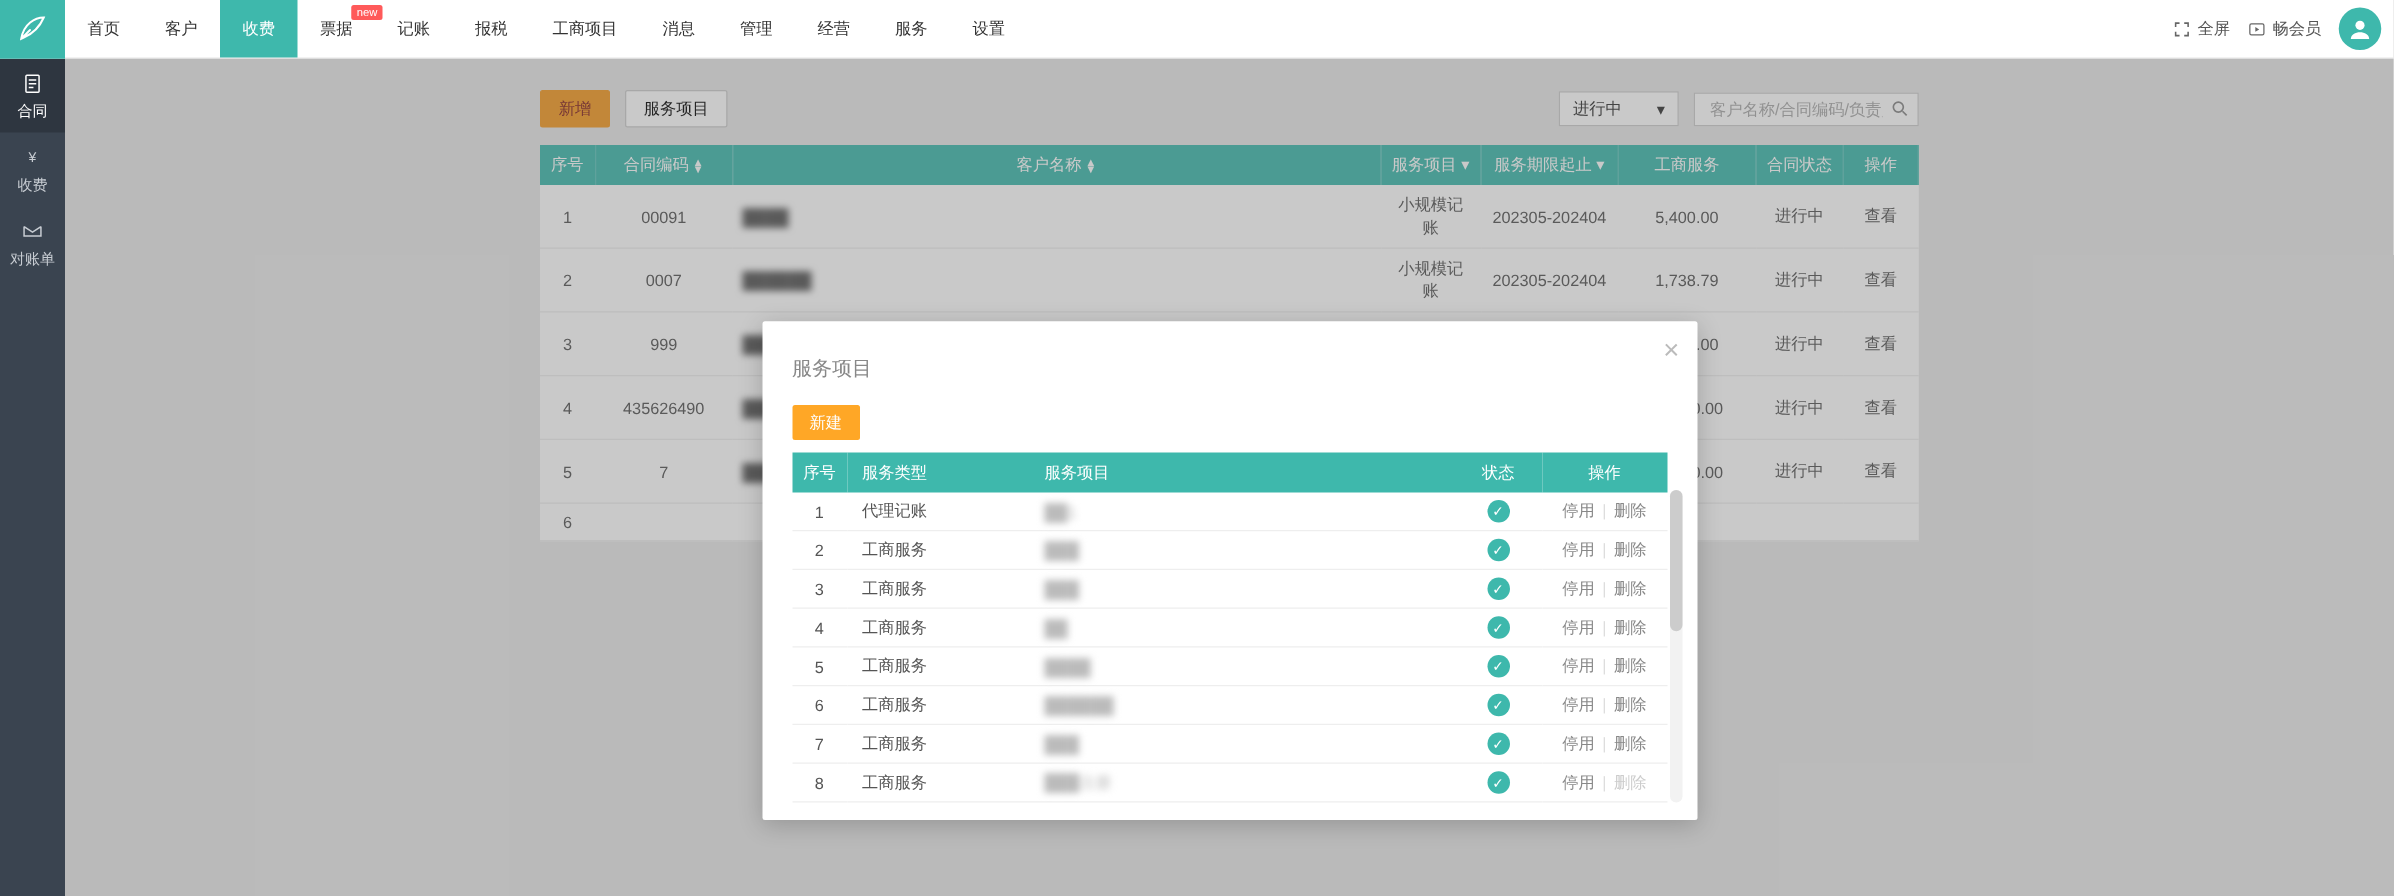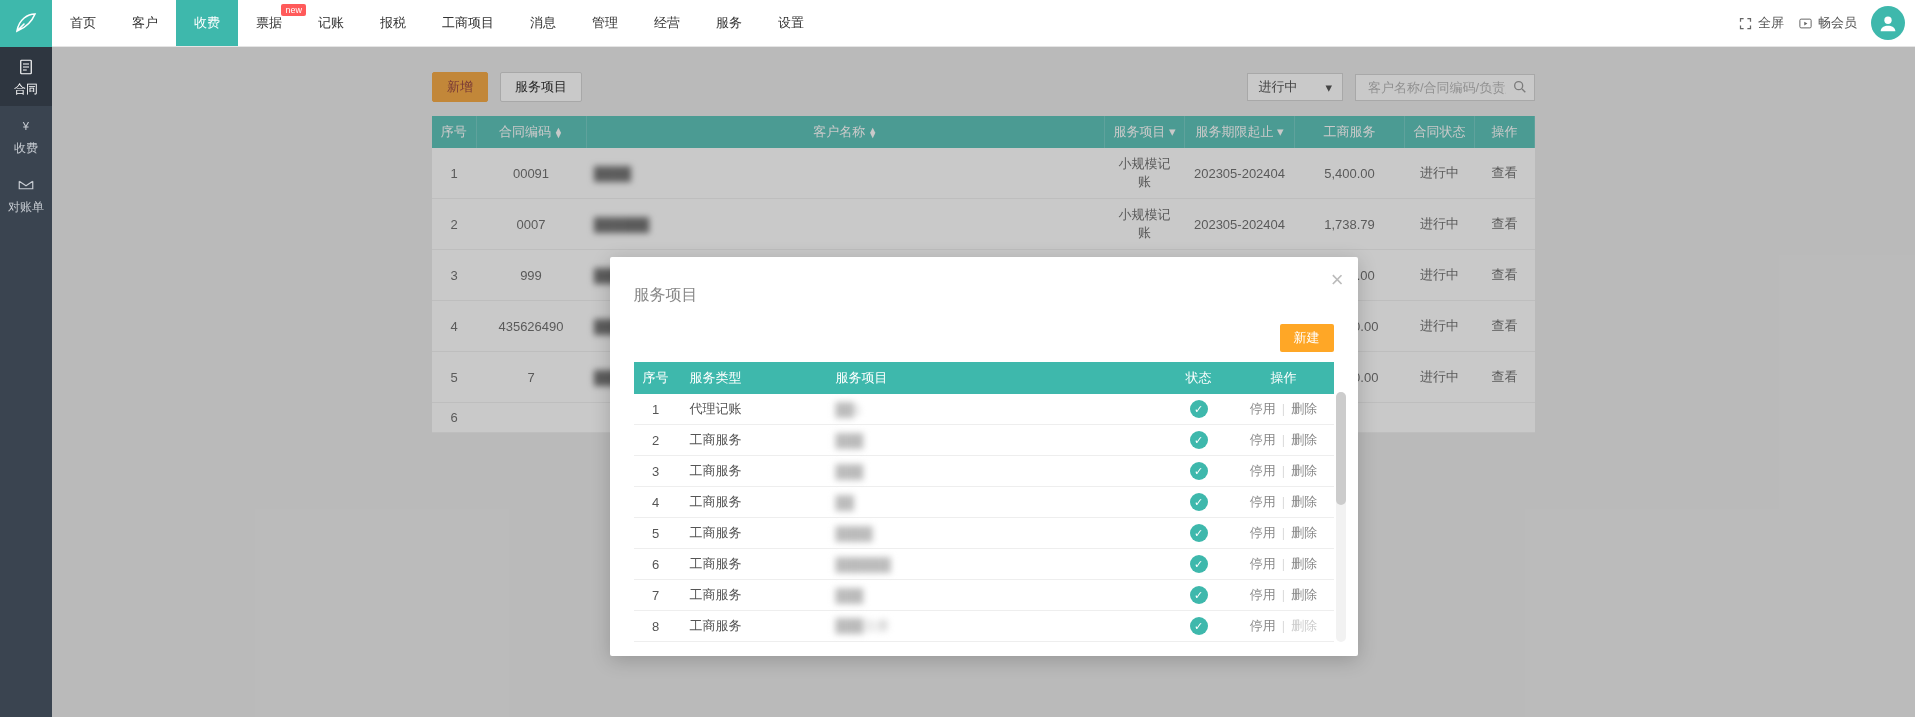--- a/index.html
+++ b/index.html
@@ -54,7 +54,7 @@
     .modal { background: #fff; width: 748px; margin-top: 210px; border-radius: 2px; box-shadow: 0 4px 20px rgba(0,0,0,0.2); position: relative; padding-bottom: 14px; }
     .modal-close { position: absolute; top: 10px; right: 14px; font-size: 22px; color: #bbb; cursor: pointer; }
     .modal-title { padding: 28px 24px 18px; color: #888; font-size: 16px; }
-    .modal-toolbar { display: flex; justify-content: flex-end; padding: 0 24px 10px; }
+    .modal-toolbar { display: flex; justify-content: flex-start; padding: 0 24px 10px; }
     .btn-orange2 { background: #ffa726; color: #fff; border: none; padding: 5px 14px; border-radius: 2px; cursor: pointer; font-size: 13px; }
     .modal-table-wrap { padding: 0 24px; position: relative; }
     .modal-scroll { position: absolute; right: 12px; top: 30px; bottom: 0; width: 10px; background: #f2f2f2; border-radius: 5px; }

